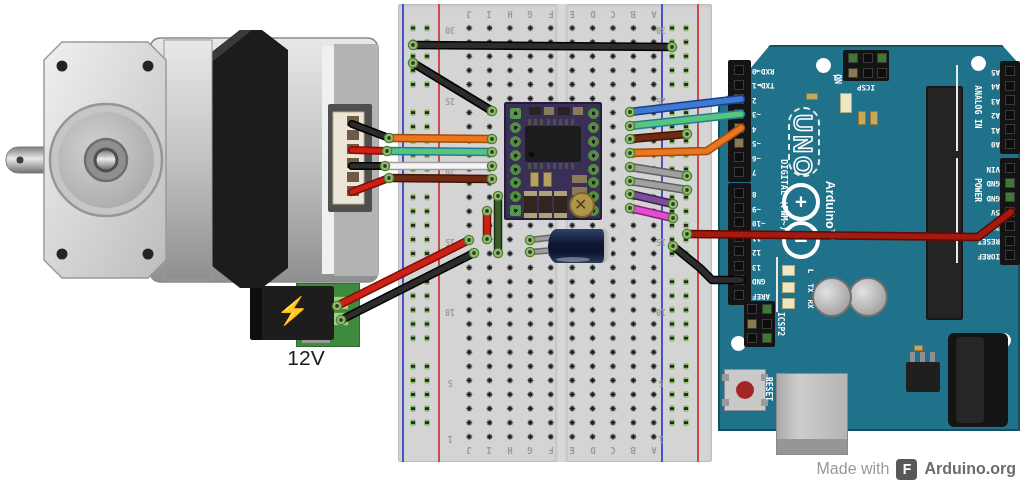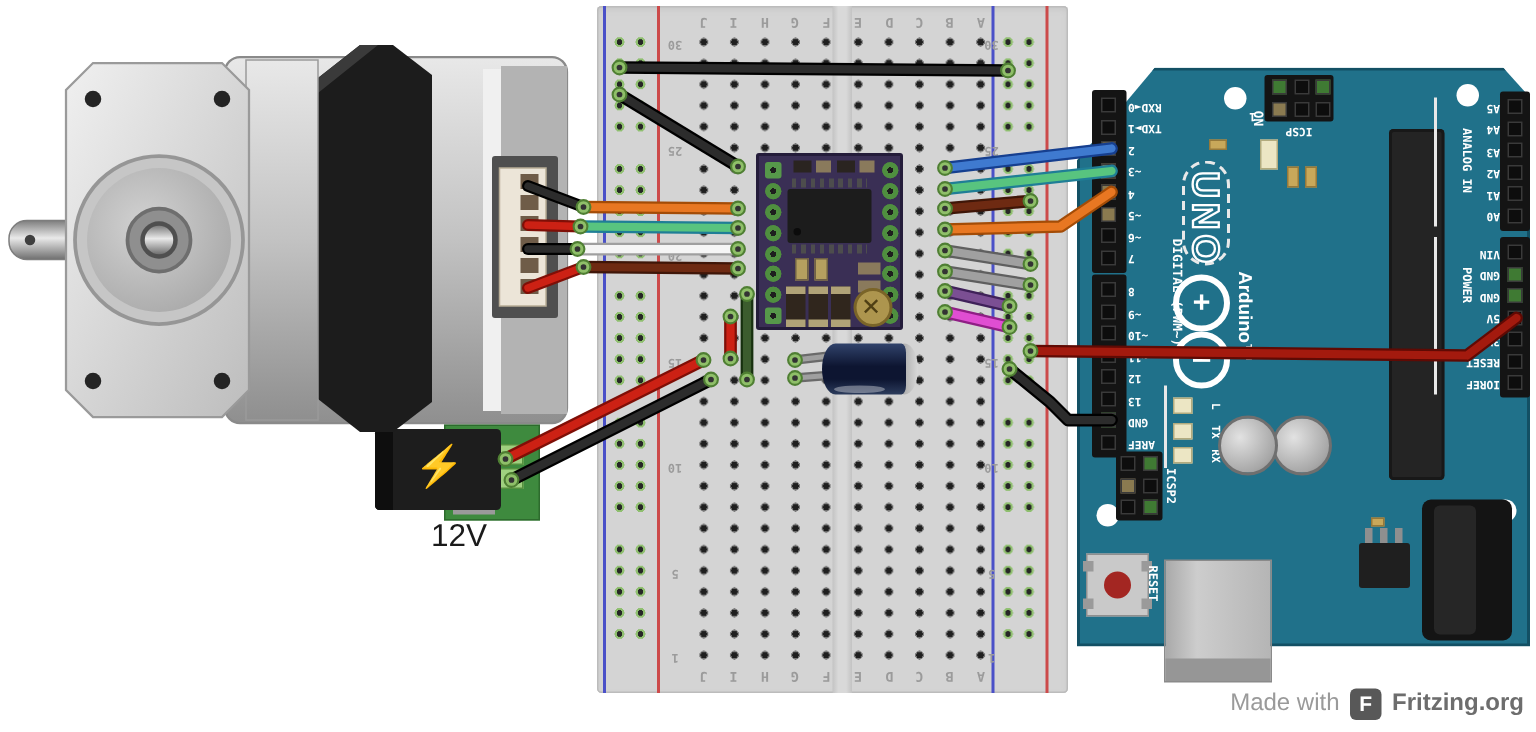--- a/index.html
+++ b/index.html
@@ -603,7 +603,7 @@
   <div class="footer">
     <span class="made">Made with</span>
     <span class="logo">F</span>
-    <span class="brand">Fritzing.org</span>
+    <span class="brand">Arduino.org</span>
   </div>
 
 </div>

